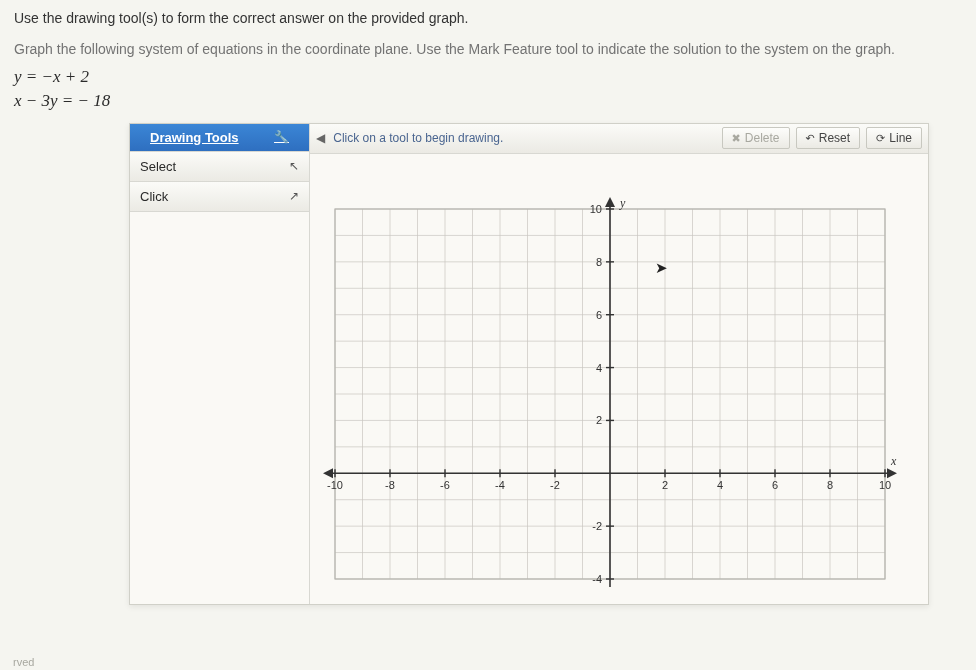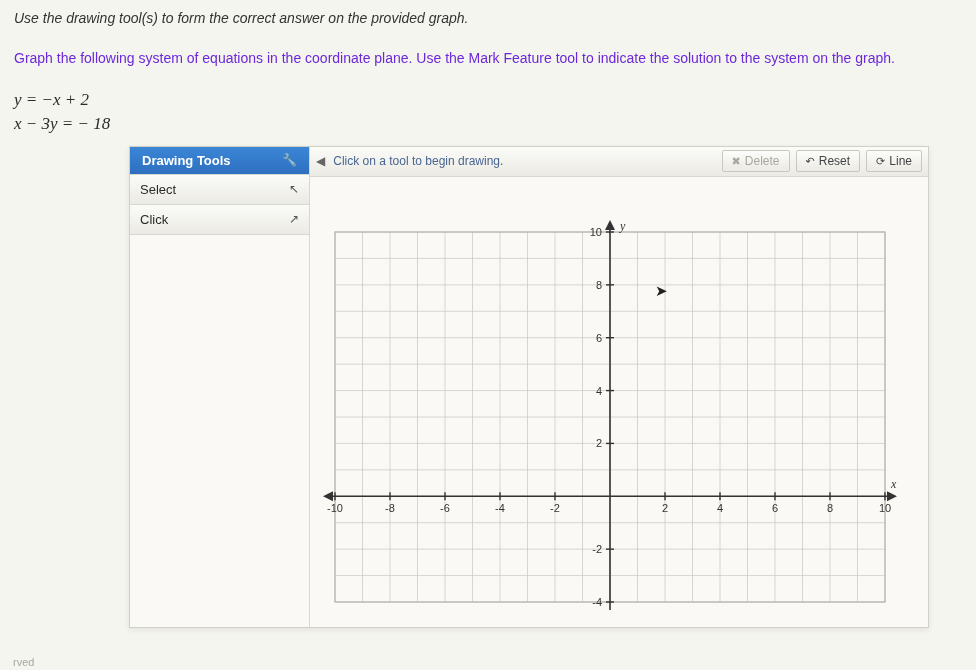--- a/index.html
+++ b/index.html
@@ -12,7 +12,7 @@
   color: #2a2a2a;
   overflow: hidden;
 }
-.instr-top { font-size: 14px; margin-bottom: 24px; color: #333; font-style: italic; }
+.instr-top { font-size: 14px; margin-bottom: 15px; color: #333; }
 .instr-sub { font-size: 14px; margin-bottom: 22px; color: #6d28d9; }
 .equations {
   text-align: left;

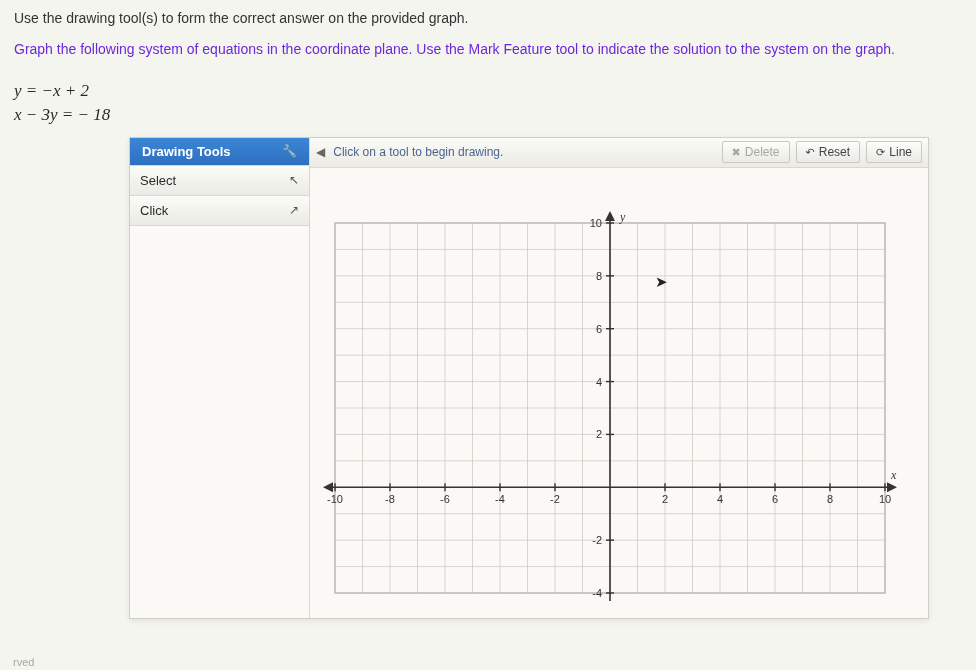--- a/index.html
+++ b/index.html
@@ -13,7 +13,7 @@
   overflow: hidden;
 }
 .instr-top { font-size: 14px; margin-bottom: 15px; color: #333; }
-.instr-sub { font-size: 14px; margin-bottom: 22px; color: #6d28d9; }
+.instr-sub { font-size: 14px; margin-bottom: 8px; color: #737373; }
 .equations {
   text-align: left;
   font-family: "Times New Roman", serif;

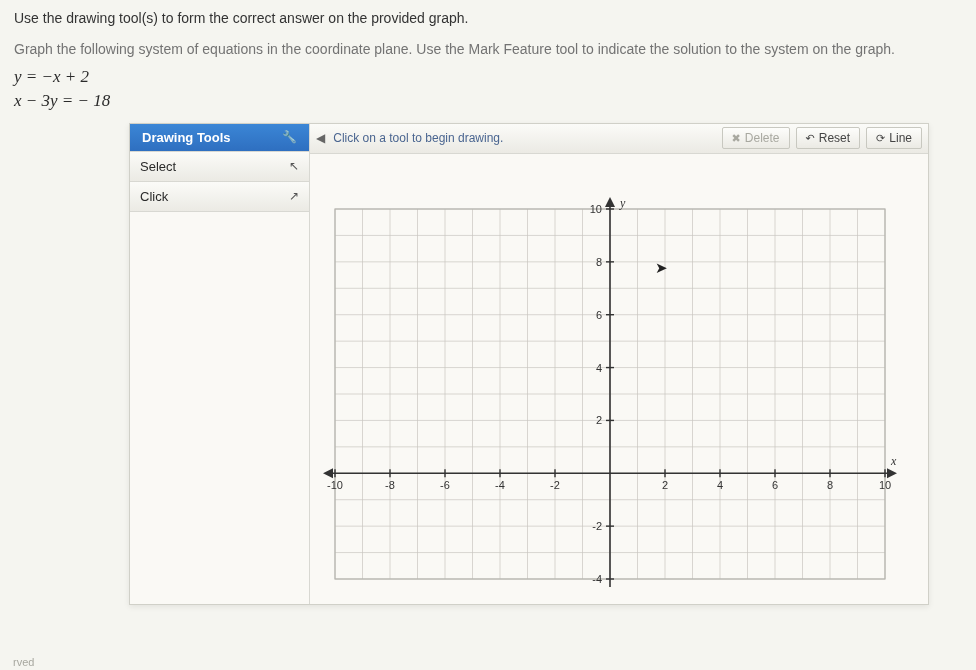--- a/index.html
+++ b/index.html
@@ -39,11 +39,12 @@
   color: #fff;
   font-size: 13px;
   font-weight: bold;
-  padding: 6px 12px;
+  padding: 6px 20px;
   display: flex;
   justify-content: space-between;
   align-items: center;
   border-bottom: 1px solid #d8d8d2;
+  text-decoration: underline;
 }
 .wrench {
   color: #fff;

